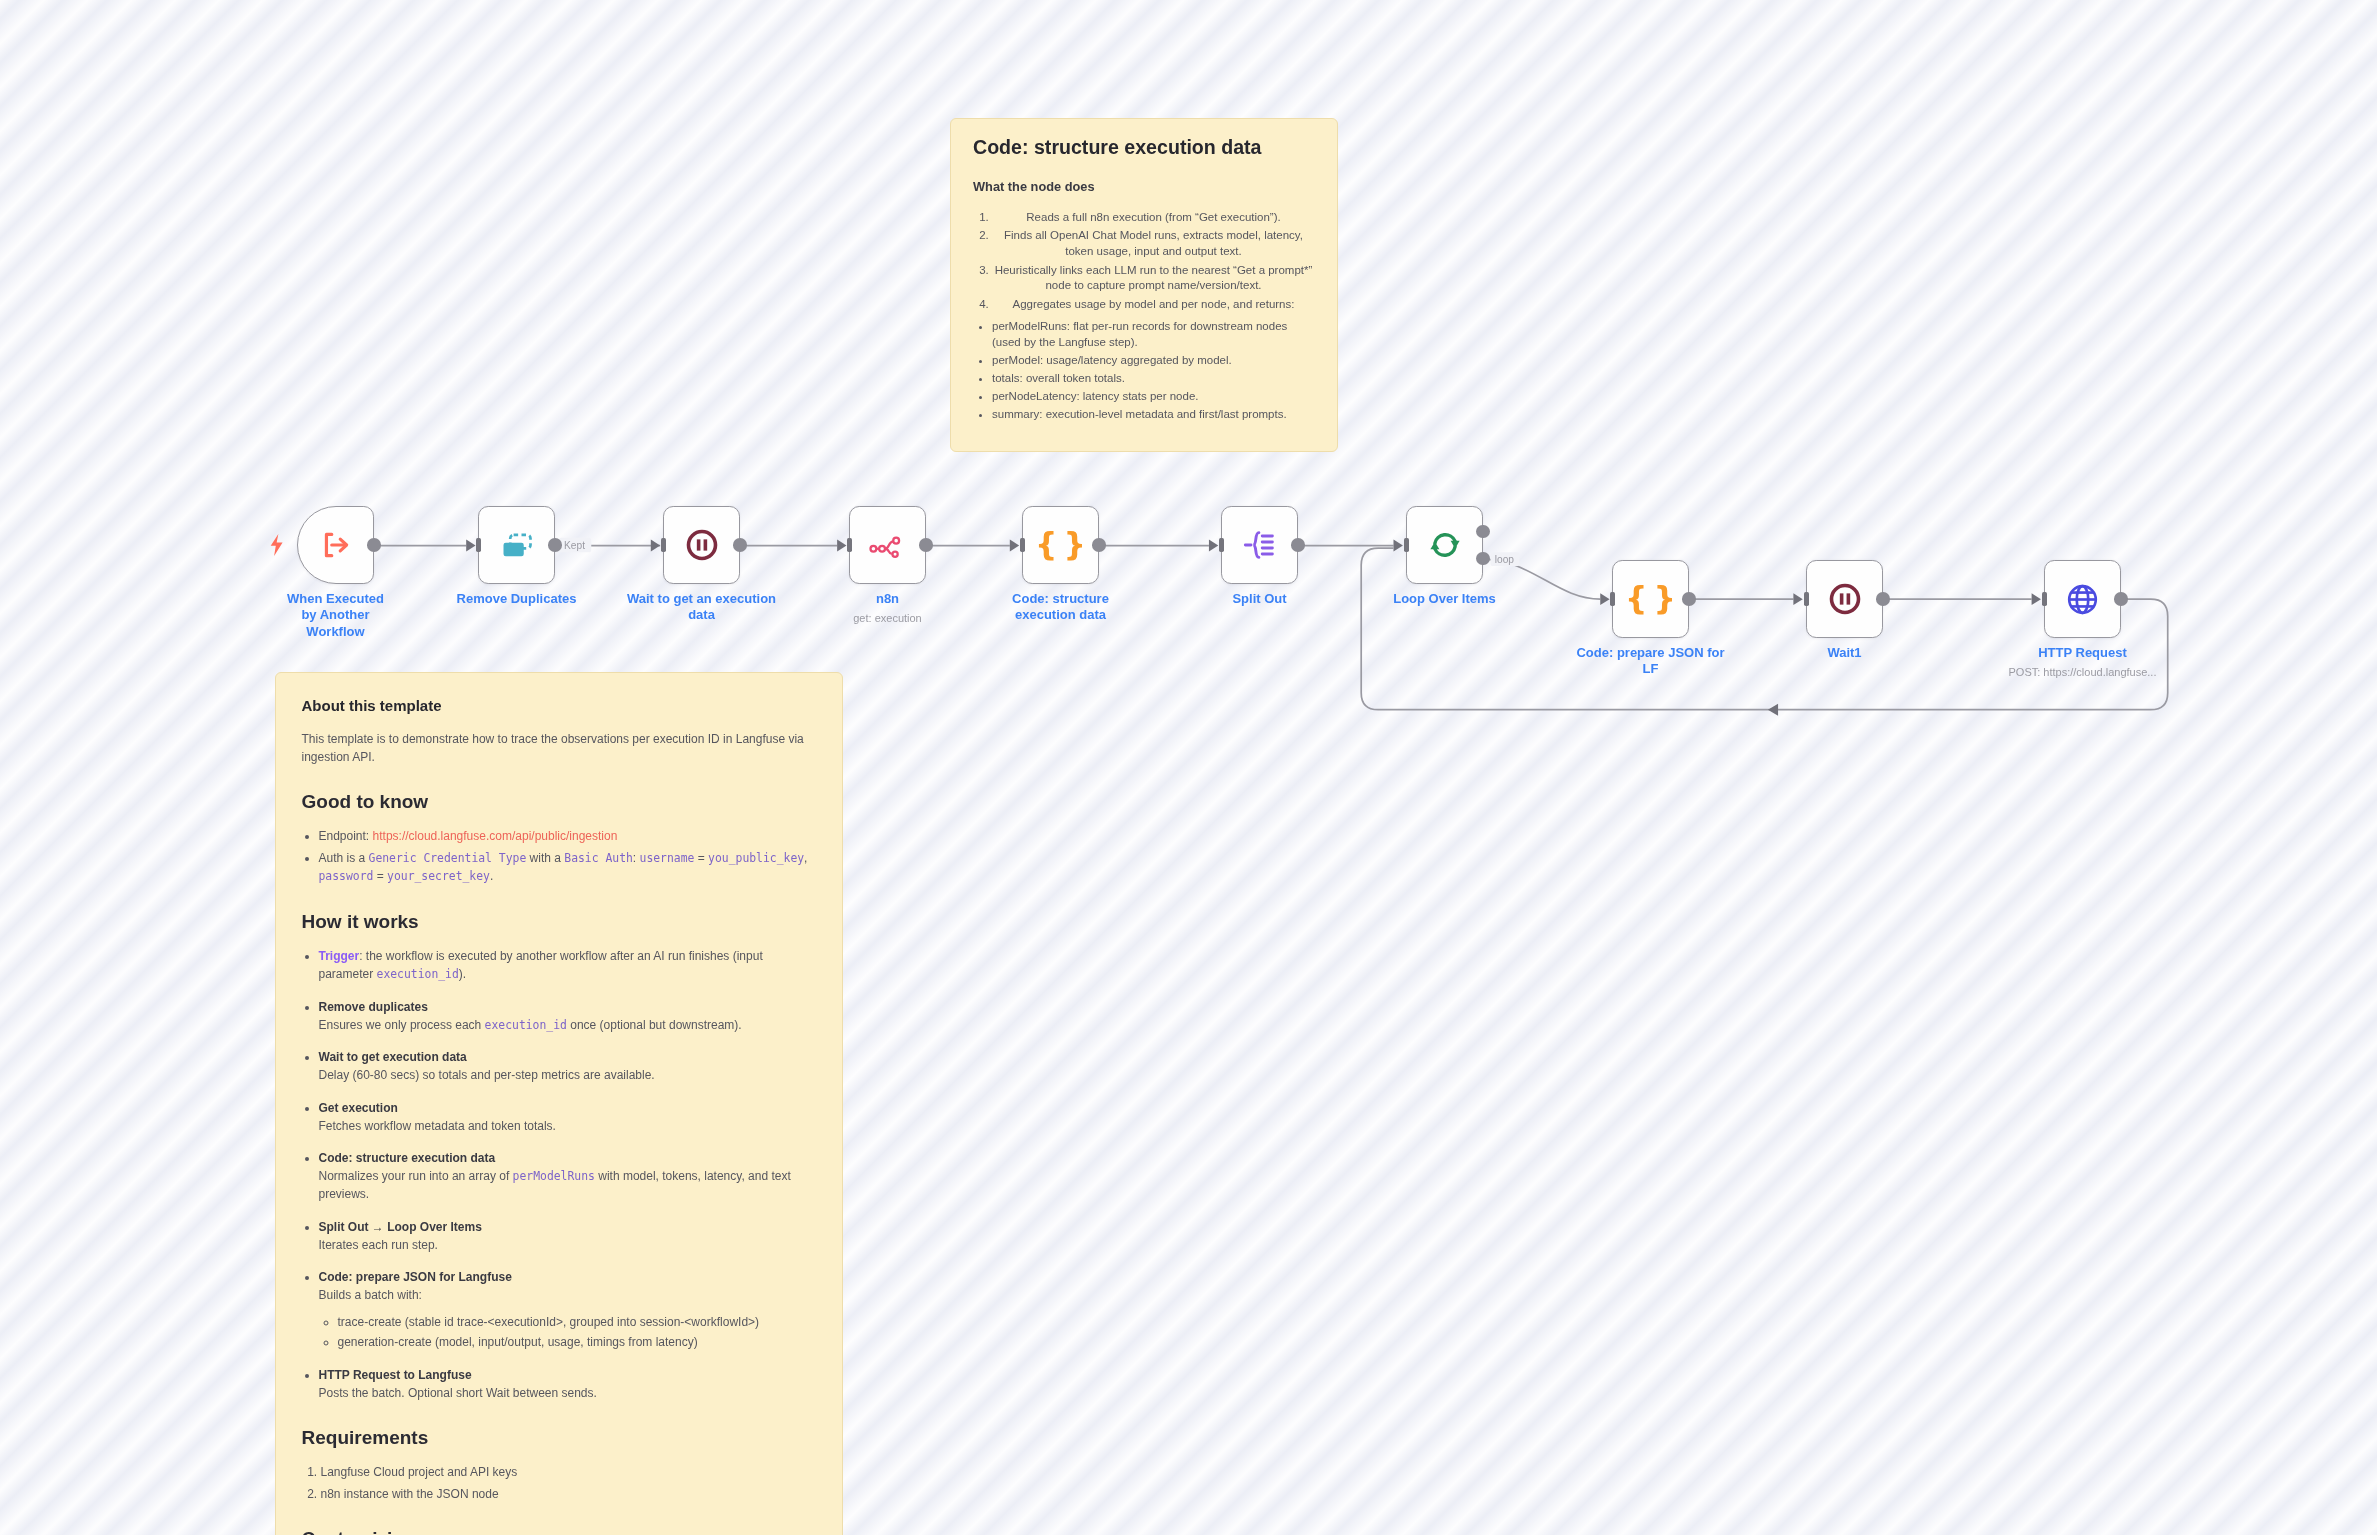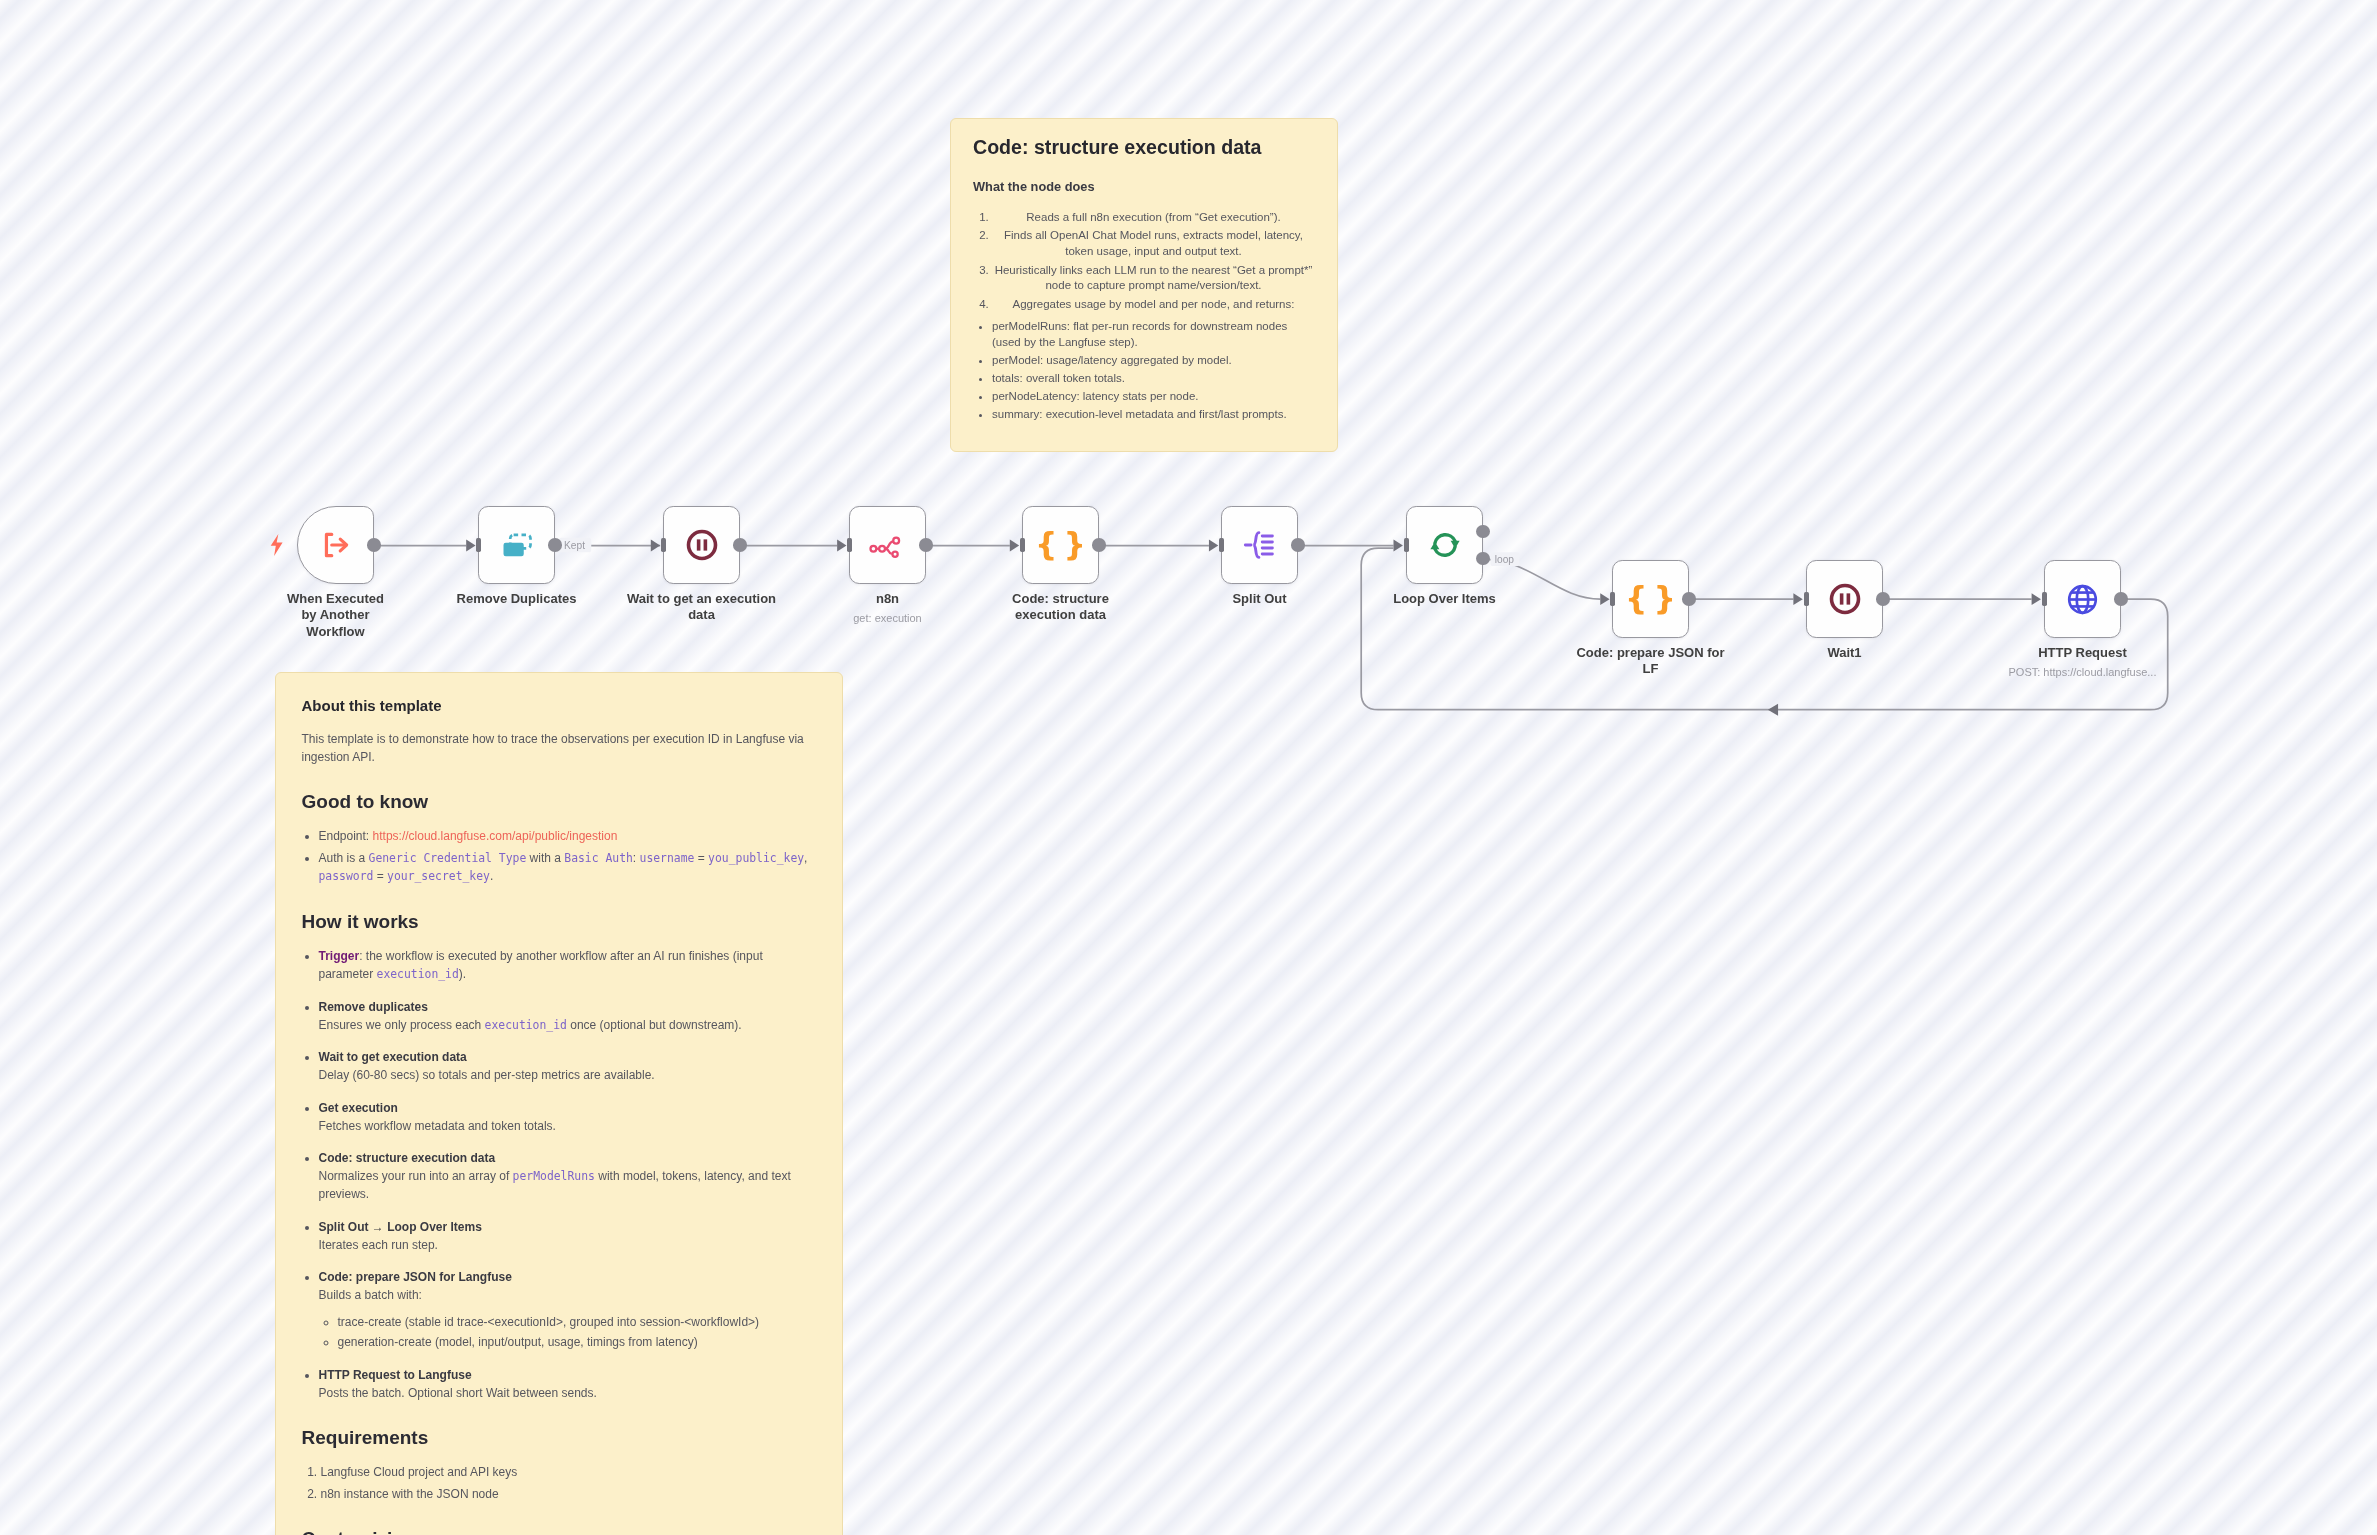--- a/index.html
+++ b/index.html
@@ -80,7 +80,7 @@
   }
   .nlabel {
     position:absolute; top:85px; left:50%; transform:translateX(-50%);
-    text-align:center; font-size:13px; font-weight:600; color:#404040; line-height:1.25;
+    text-align:center; font-size:13px; font-weight:600; color:#3b82f6; line-height:1.25;
   }
   .nsub {
     position:absolute; top:106px; left:50%; transform:translateX(-50%);

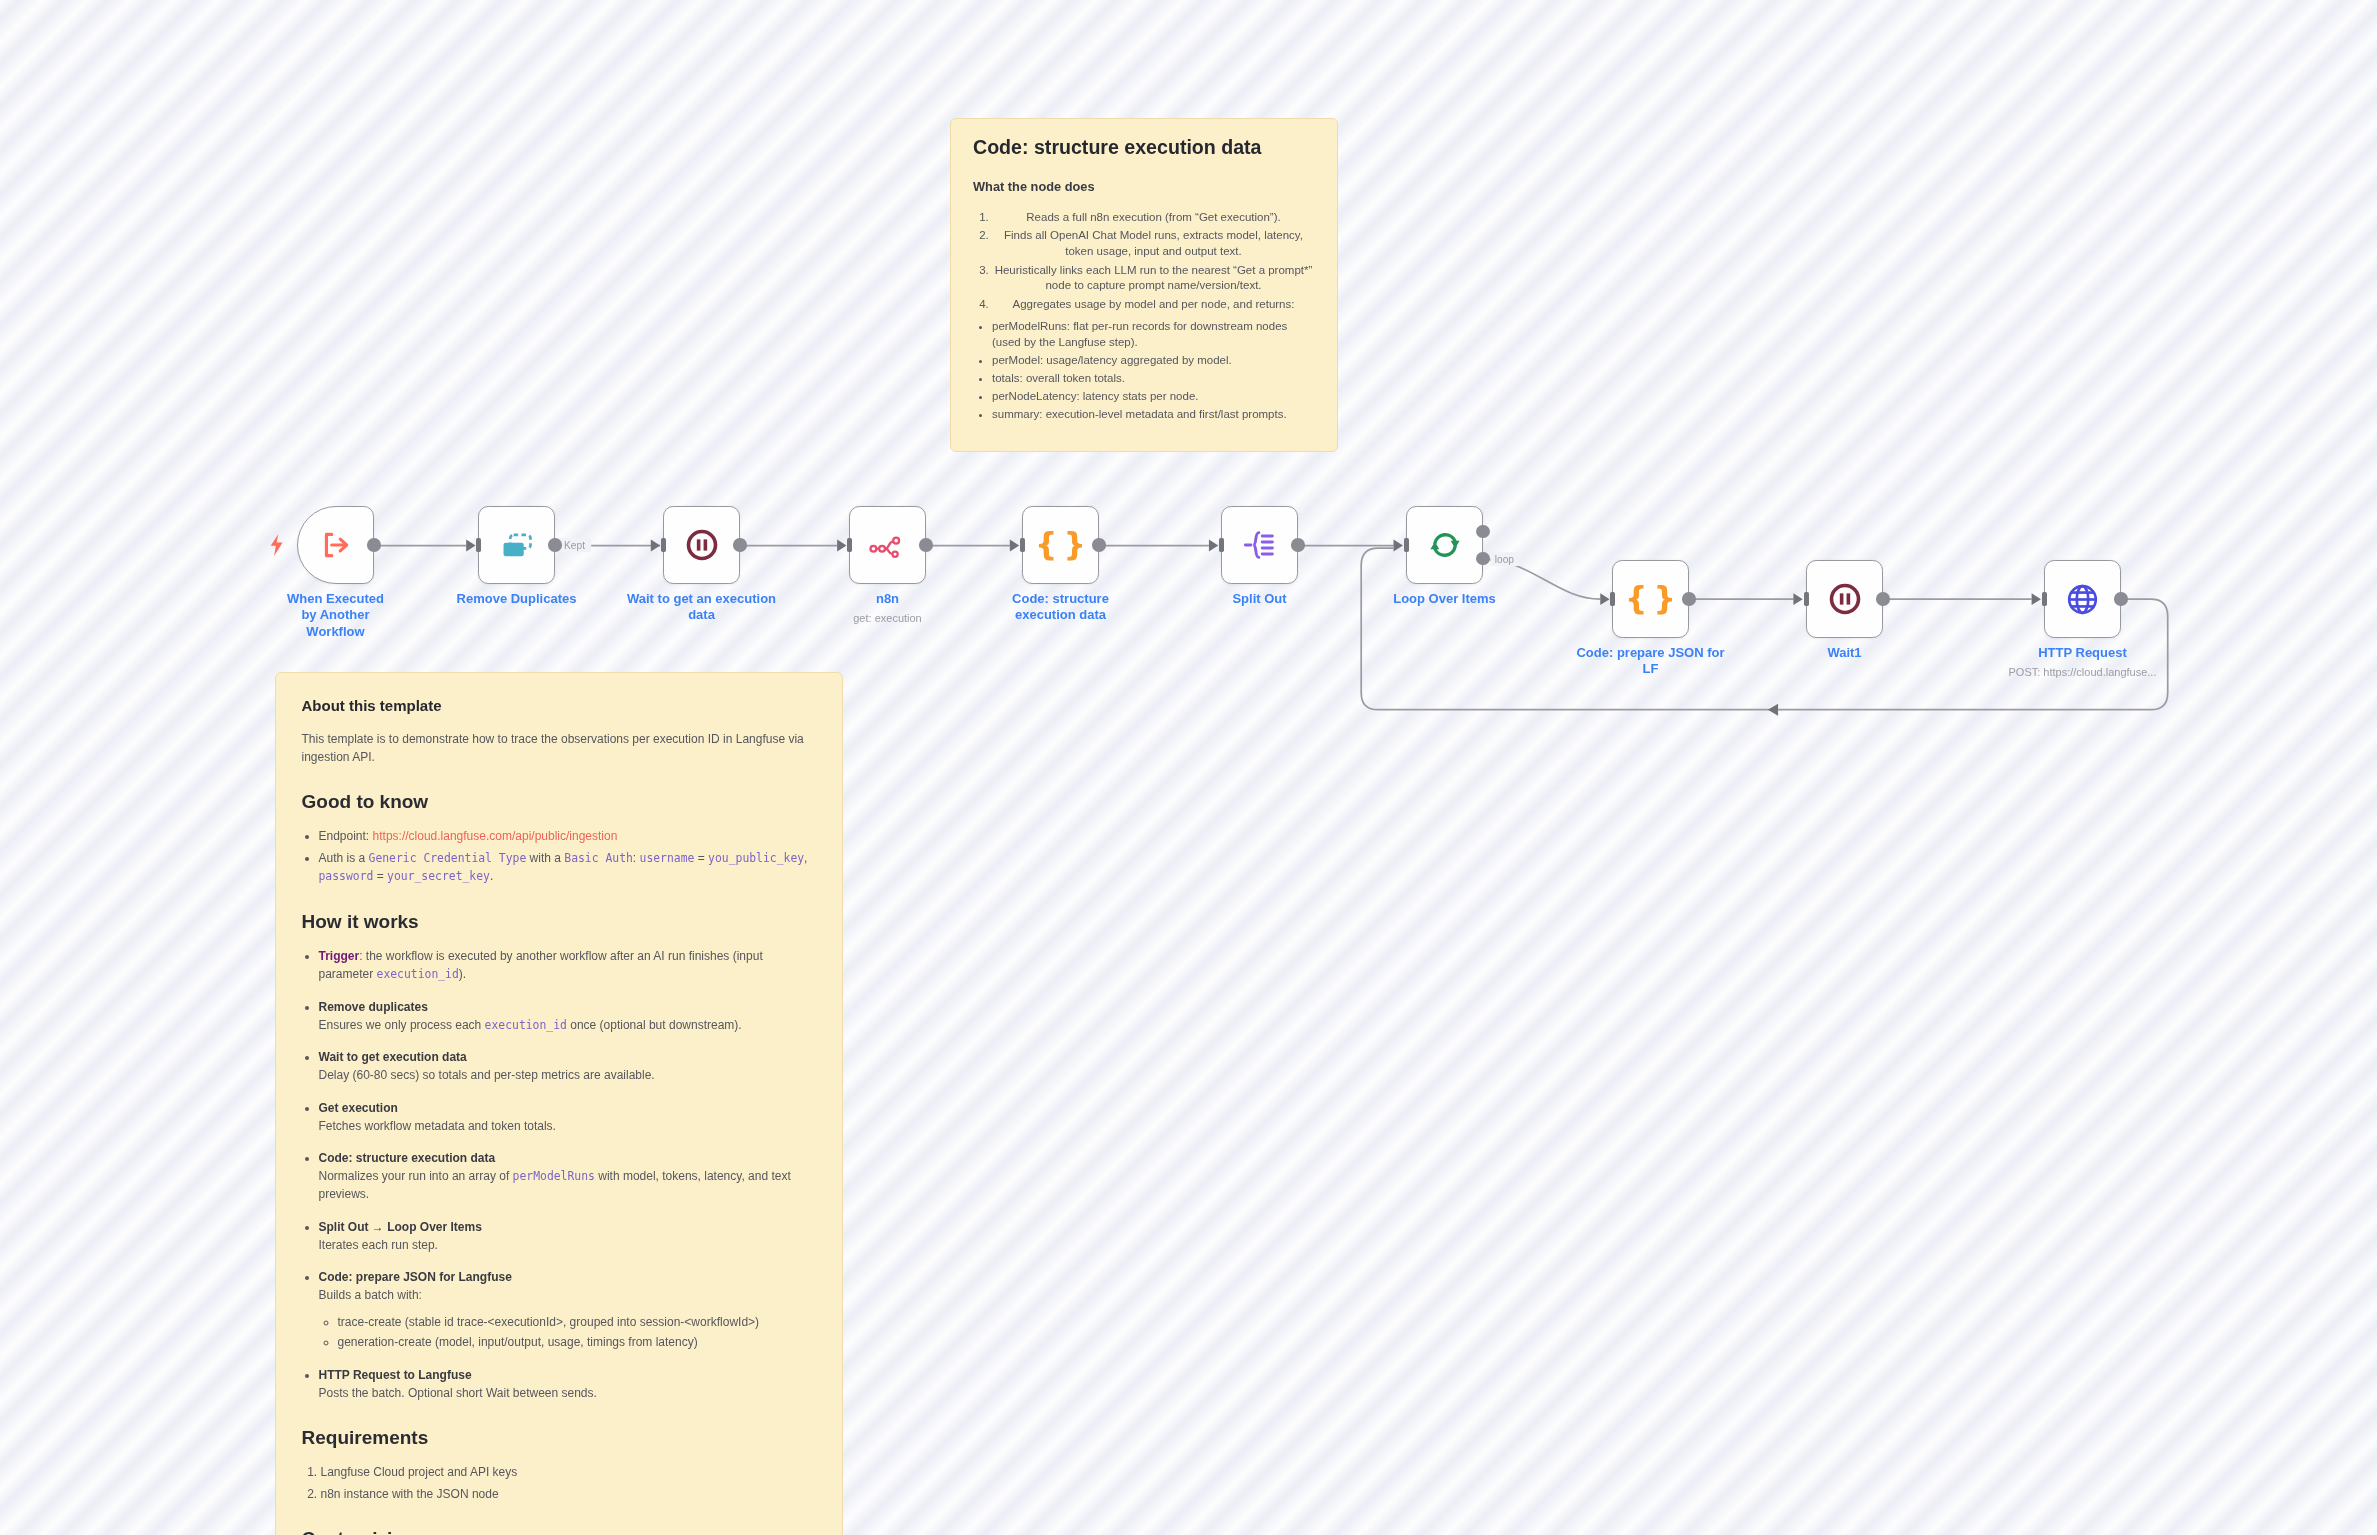--- a/index.html
+++ b/index.html
@@ -48,7 +48,7 @@
   .sticky-about ol { margin:0; padding-left:19px; }
   .sticky-about ol li { margin-bottom:3.4px; }
 
-  .seg-bold { font-weight:700; color:#701a75; }
+  .seg-bold { font-weight:700; color:#8b5cf6; }
   .seg-code { font-family:"DejaVu Sans Mono", monospace; color:#7d64c9; font-size:0.95em; }
   .seg-link { color:#ed6358; }
 

